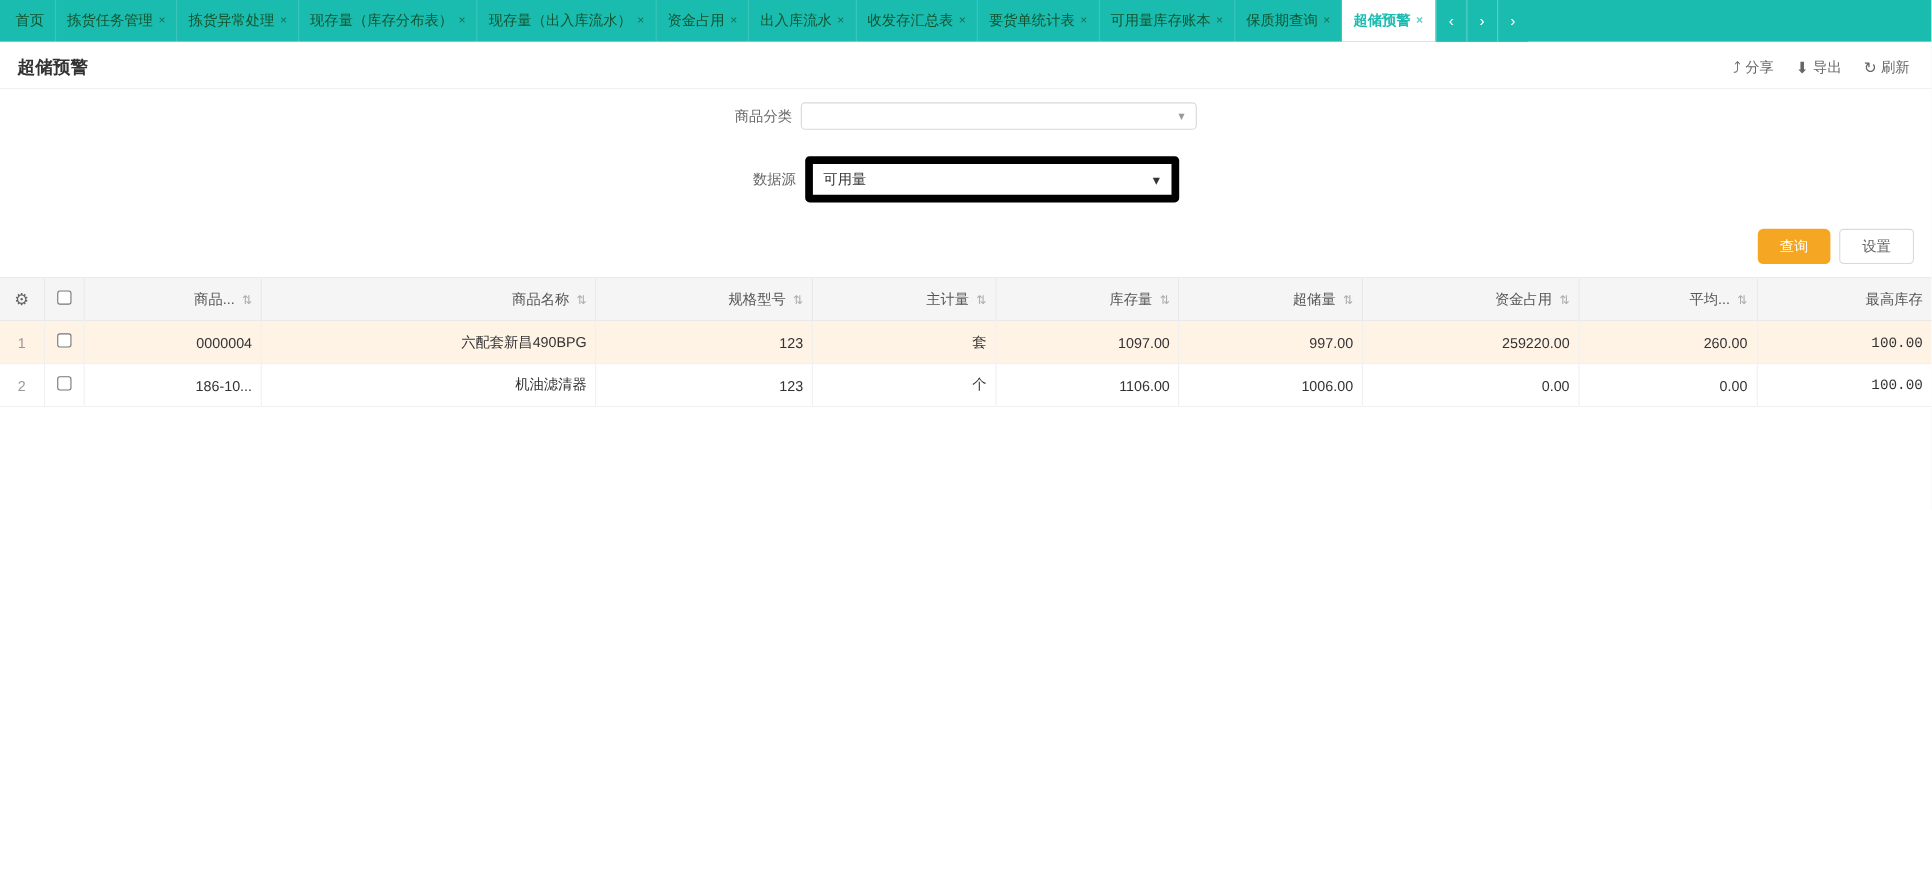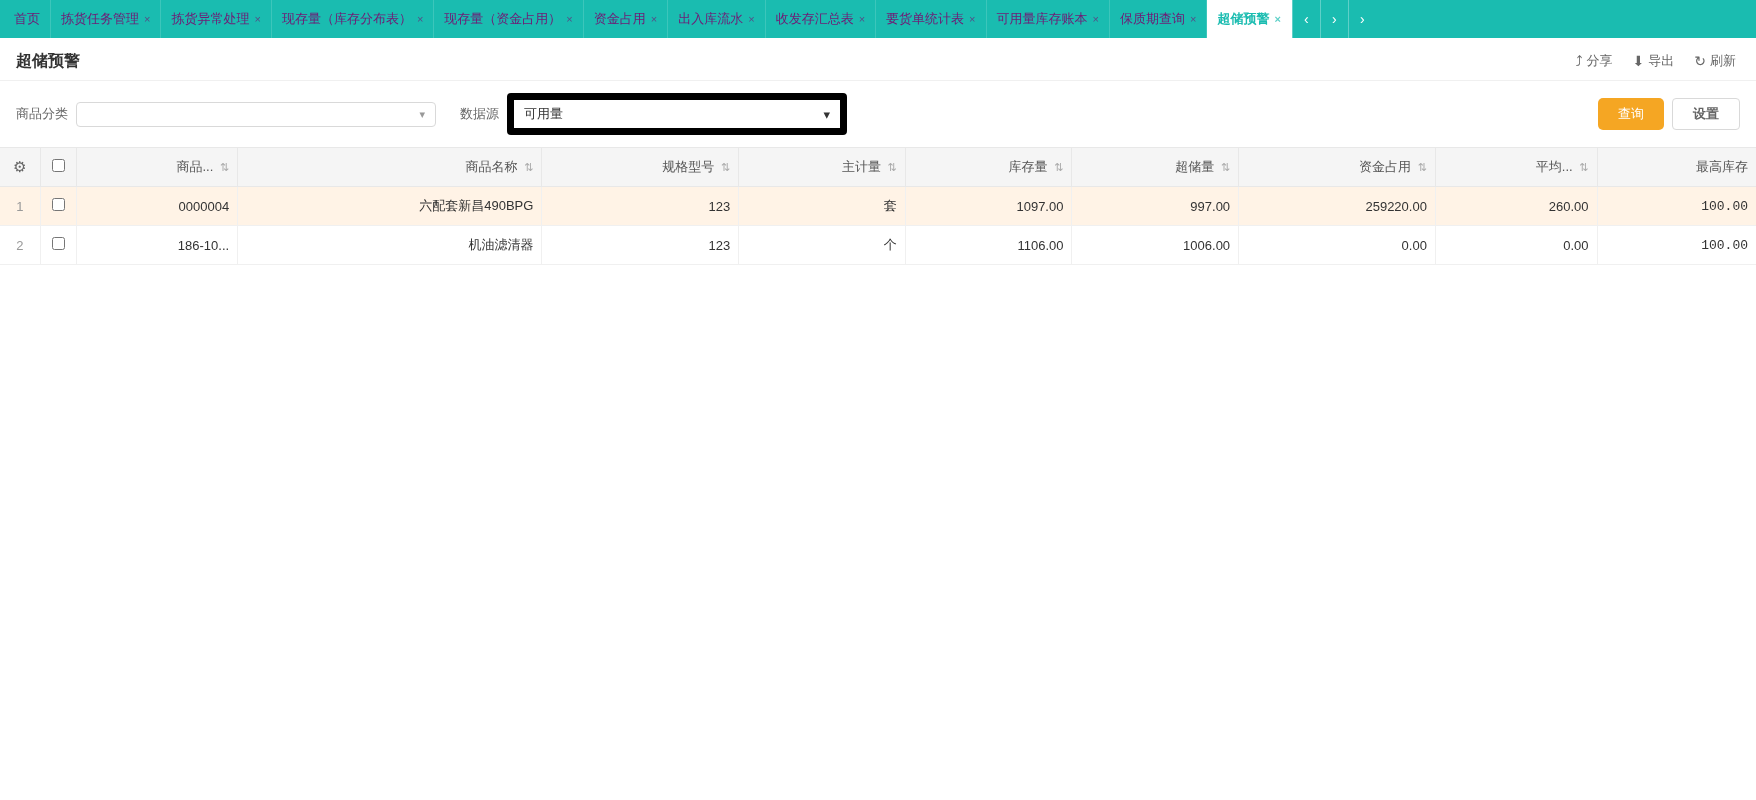--- a/index.html
+++ b/index.html
@@ -20,7 +20,7 @@
       align-items: center;
       padding: 0 10px;
       height: 38px;
-      color: #701a75;
+      color: #14532d;
       white-space: nowrap;
       cursor: pointer;
       font-size: 13px;

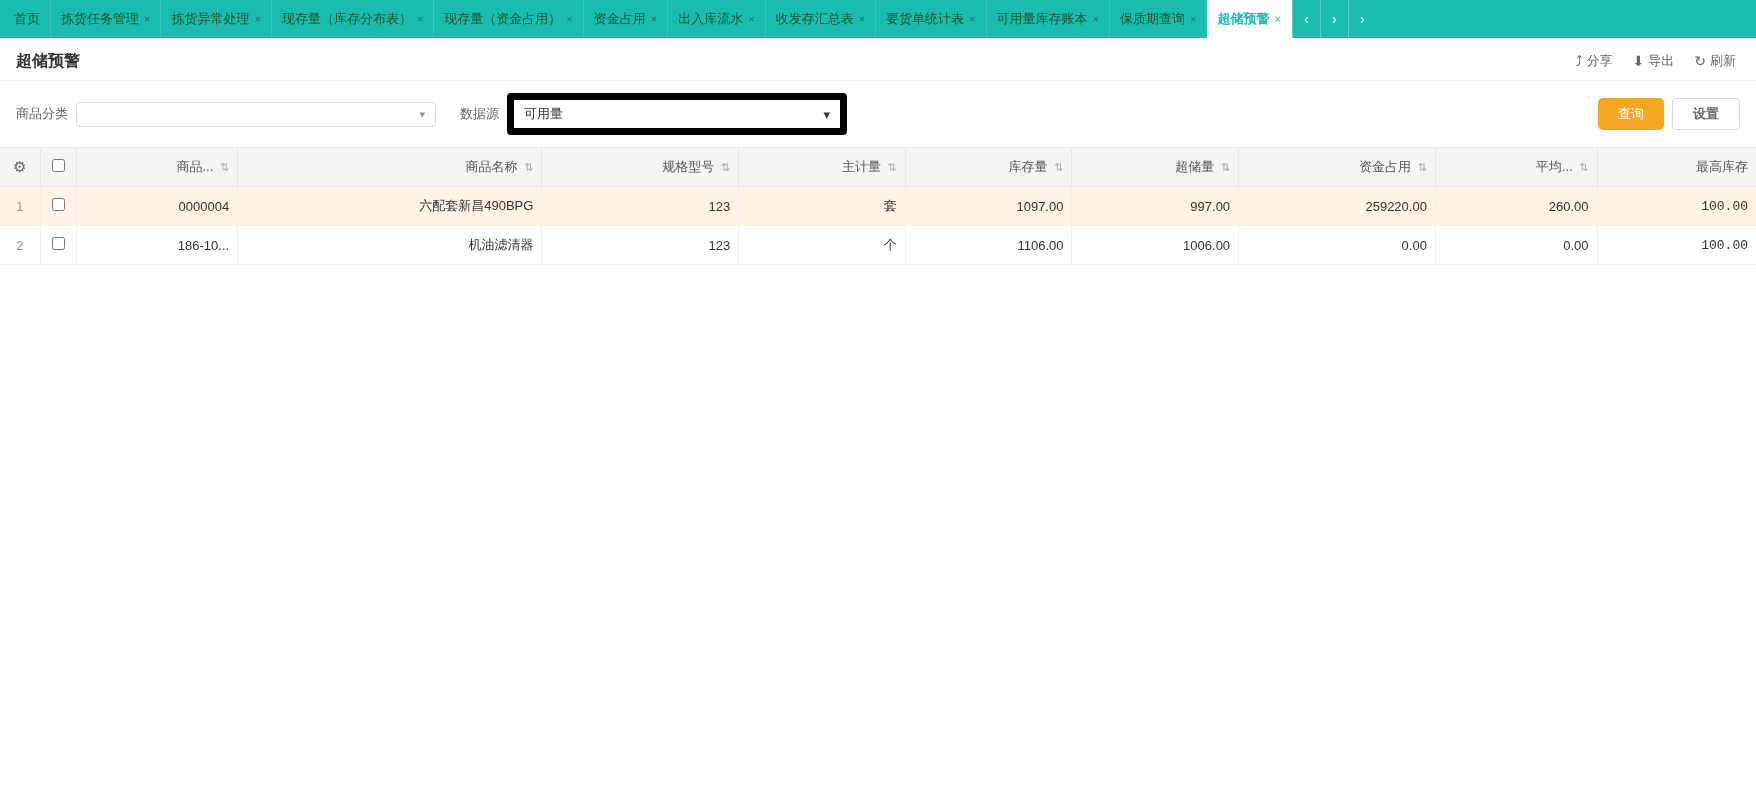--- a/index.html
+++ b/index.html
@@ -221,7 +221,7 @@
     <span class="close-x">×</span>
   </div>
   <div class="nav-tab">
-    <span>现存量（资金占用）</span>
+    <span>现存量（出入库流水）</span>
     <span class="close-x">×</span>
   </div>
   <div class="nav-tab">

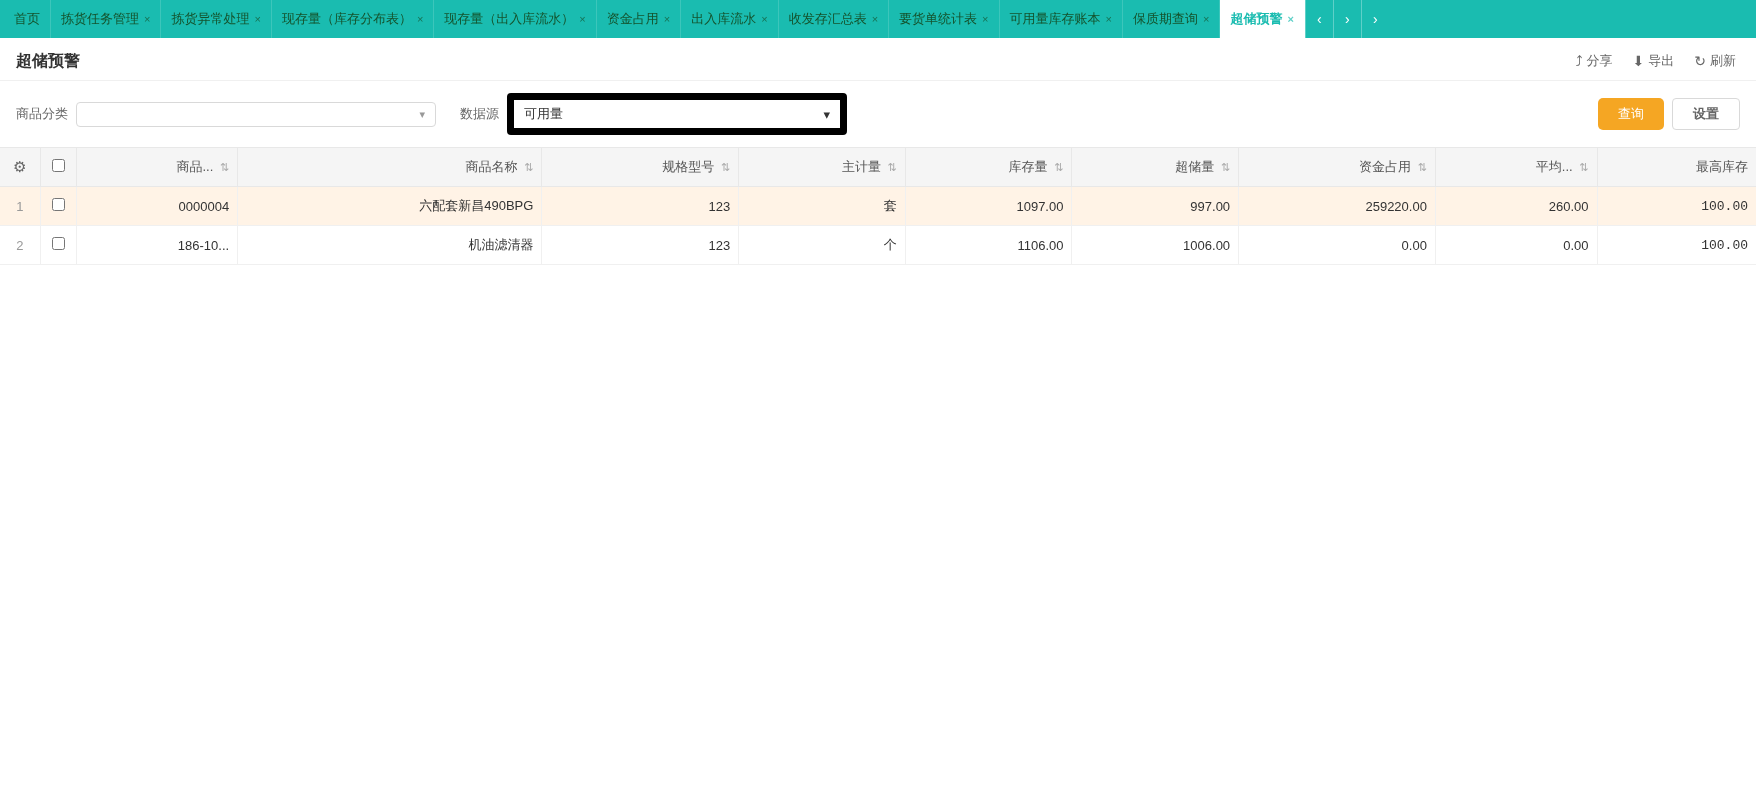--- a/index.html
+++ b/index.html
@@ -92,6 +92,7 @@
       padding: 12px 16px;
       gap: 24px;
       background: #fff;
+      flex-direction: column;
     }
     .filter-item {
       display: flex;

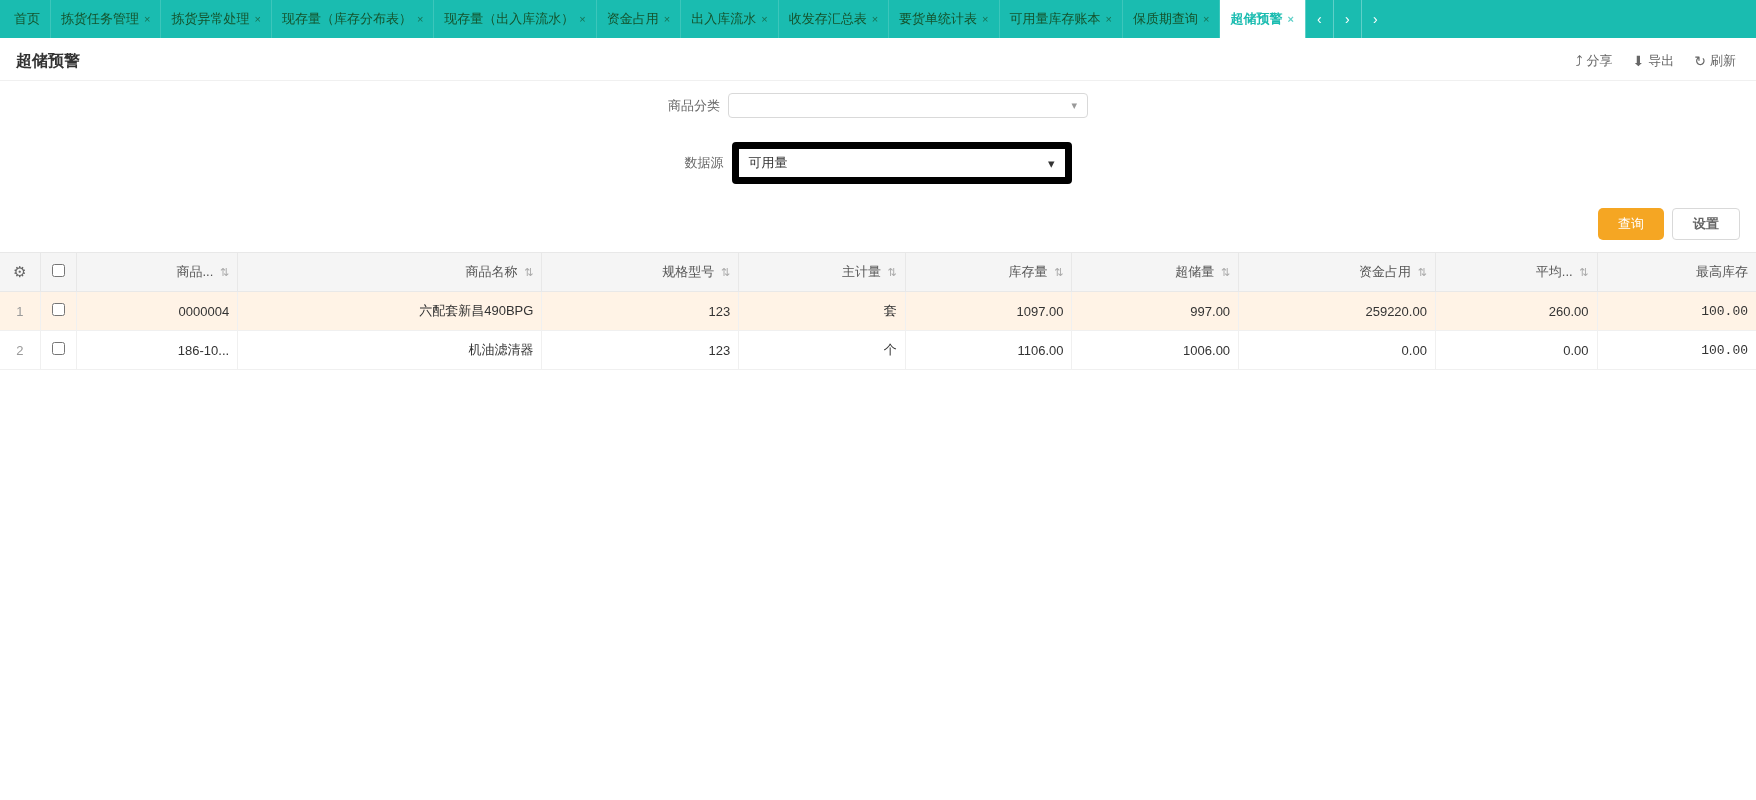--- a/index.html
+++ b/index.html
@@ -149,7 +149,6 @@
       cursor: pointer;
       font-size: 13px;
       margin-left: 8px;
-      font-weight: bold;
     }
 
     .filter-buttons {

